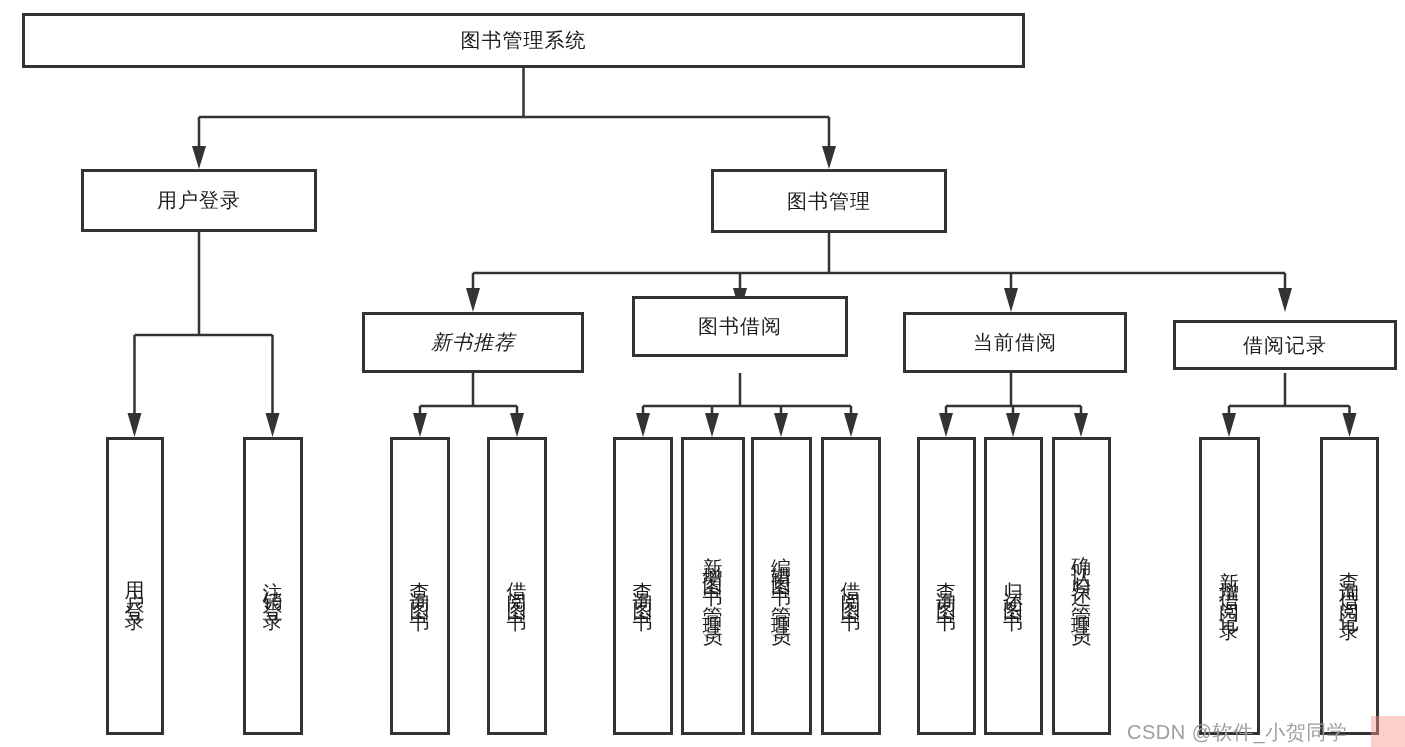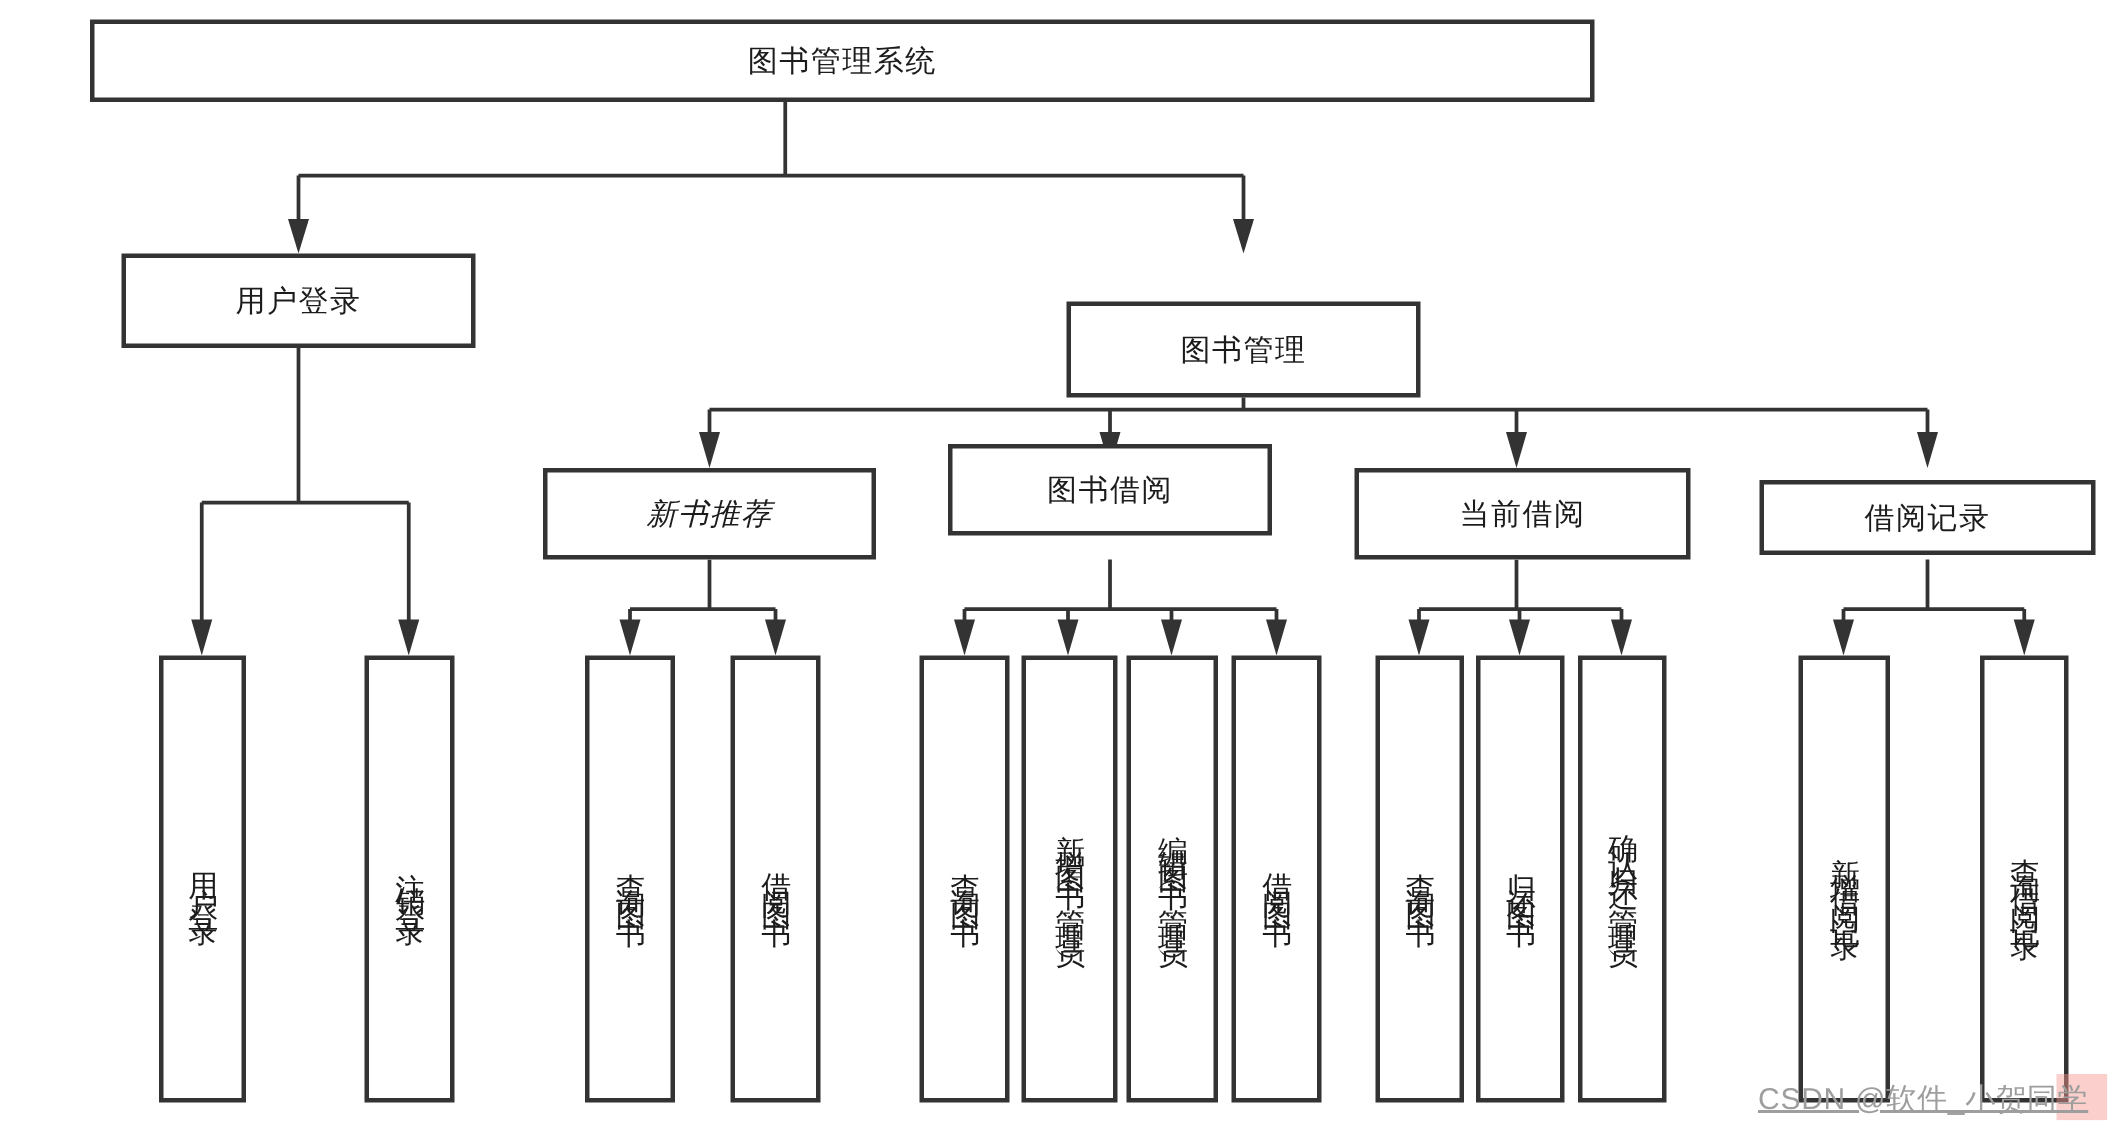--- a/index.html
+++ b/index.html
@@ -21,7 +21,7 @@
     top:437px; height:298px;
   }
   
-  #root        { left:22px;  top:13px;  width:1003px; height:55px;margin-left:38px; }
+  #root        { left:22px;  top:13px;  width:1003px; height:55px; }
   #user-login  { left:81px;  top:169px; width:236px;  height:63px; }
   #book-mgmt   { left:711px; top:169px; width:236px;  height:64px;margin-top:32px; }
   #l3-recommend{ left:362px; top:312px; width:222px;  height:61px;font-style:italic; }

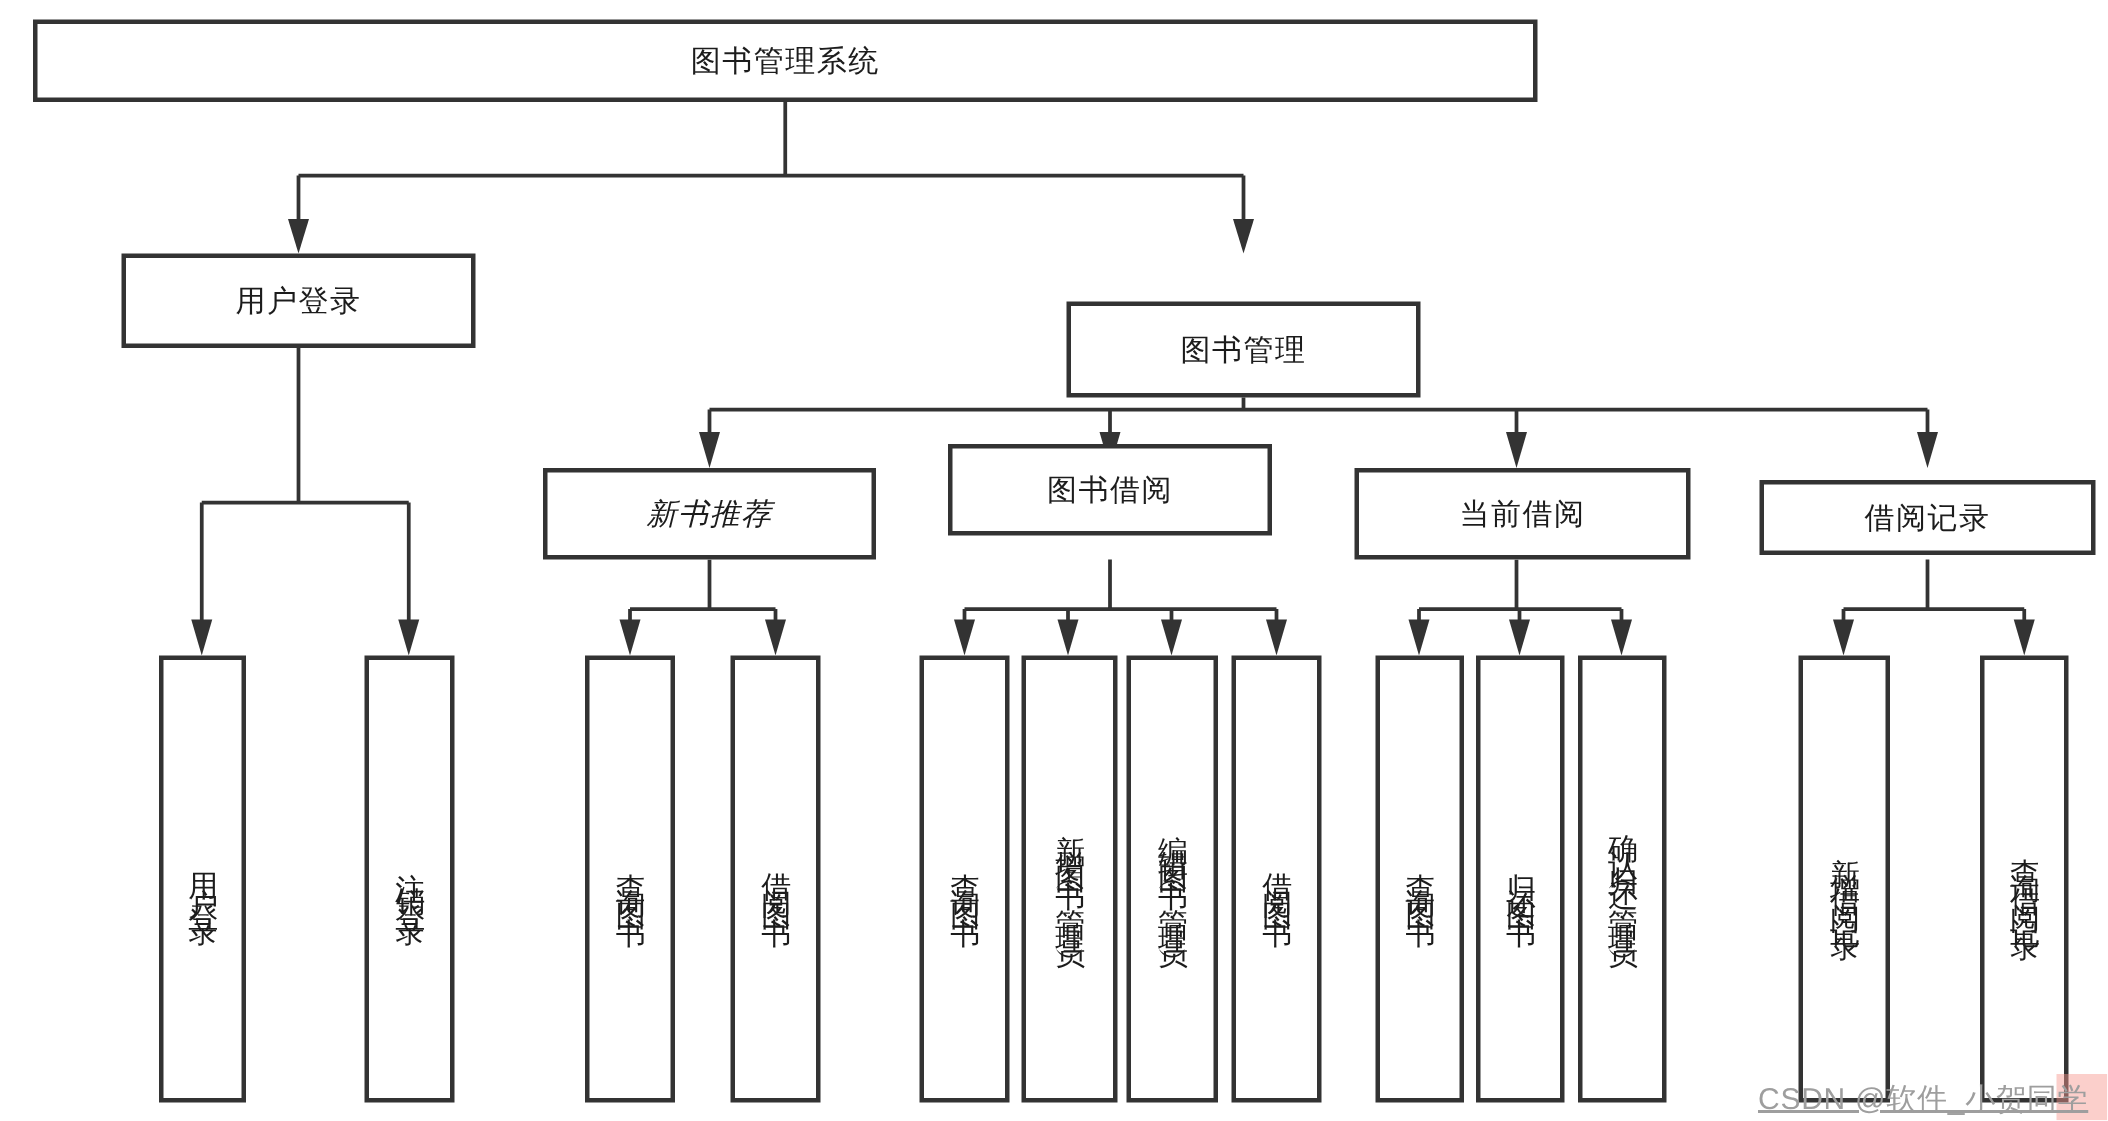--- a/index.html
+++ b/index.html
@@ -23,7 +23,7 @@
   
   #root        { left:22px;  top:13px;  width:1003px; height:55px; }
   #user-login  { left:81px;  top:169px; width:236px;  height:63px; }
-  #book-mgmt   { left:711px; top:169px; width:236px;  height:64px;margin-top:32px; }
+  #book-mgmt   { left:711px; top:169px; width:236px;  height:64px; }
   #l3-recommend{ left:362px; top:312px; width:222px;  height:61px;font-style:italic; }
   #l3-borrow   { left:632px; top:296px; width:216px;  height:61px; }
   #l3-current  { left:903px; top:312px; width:224px;  height:61px; }

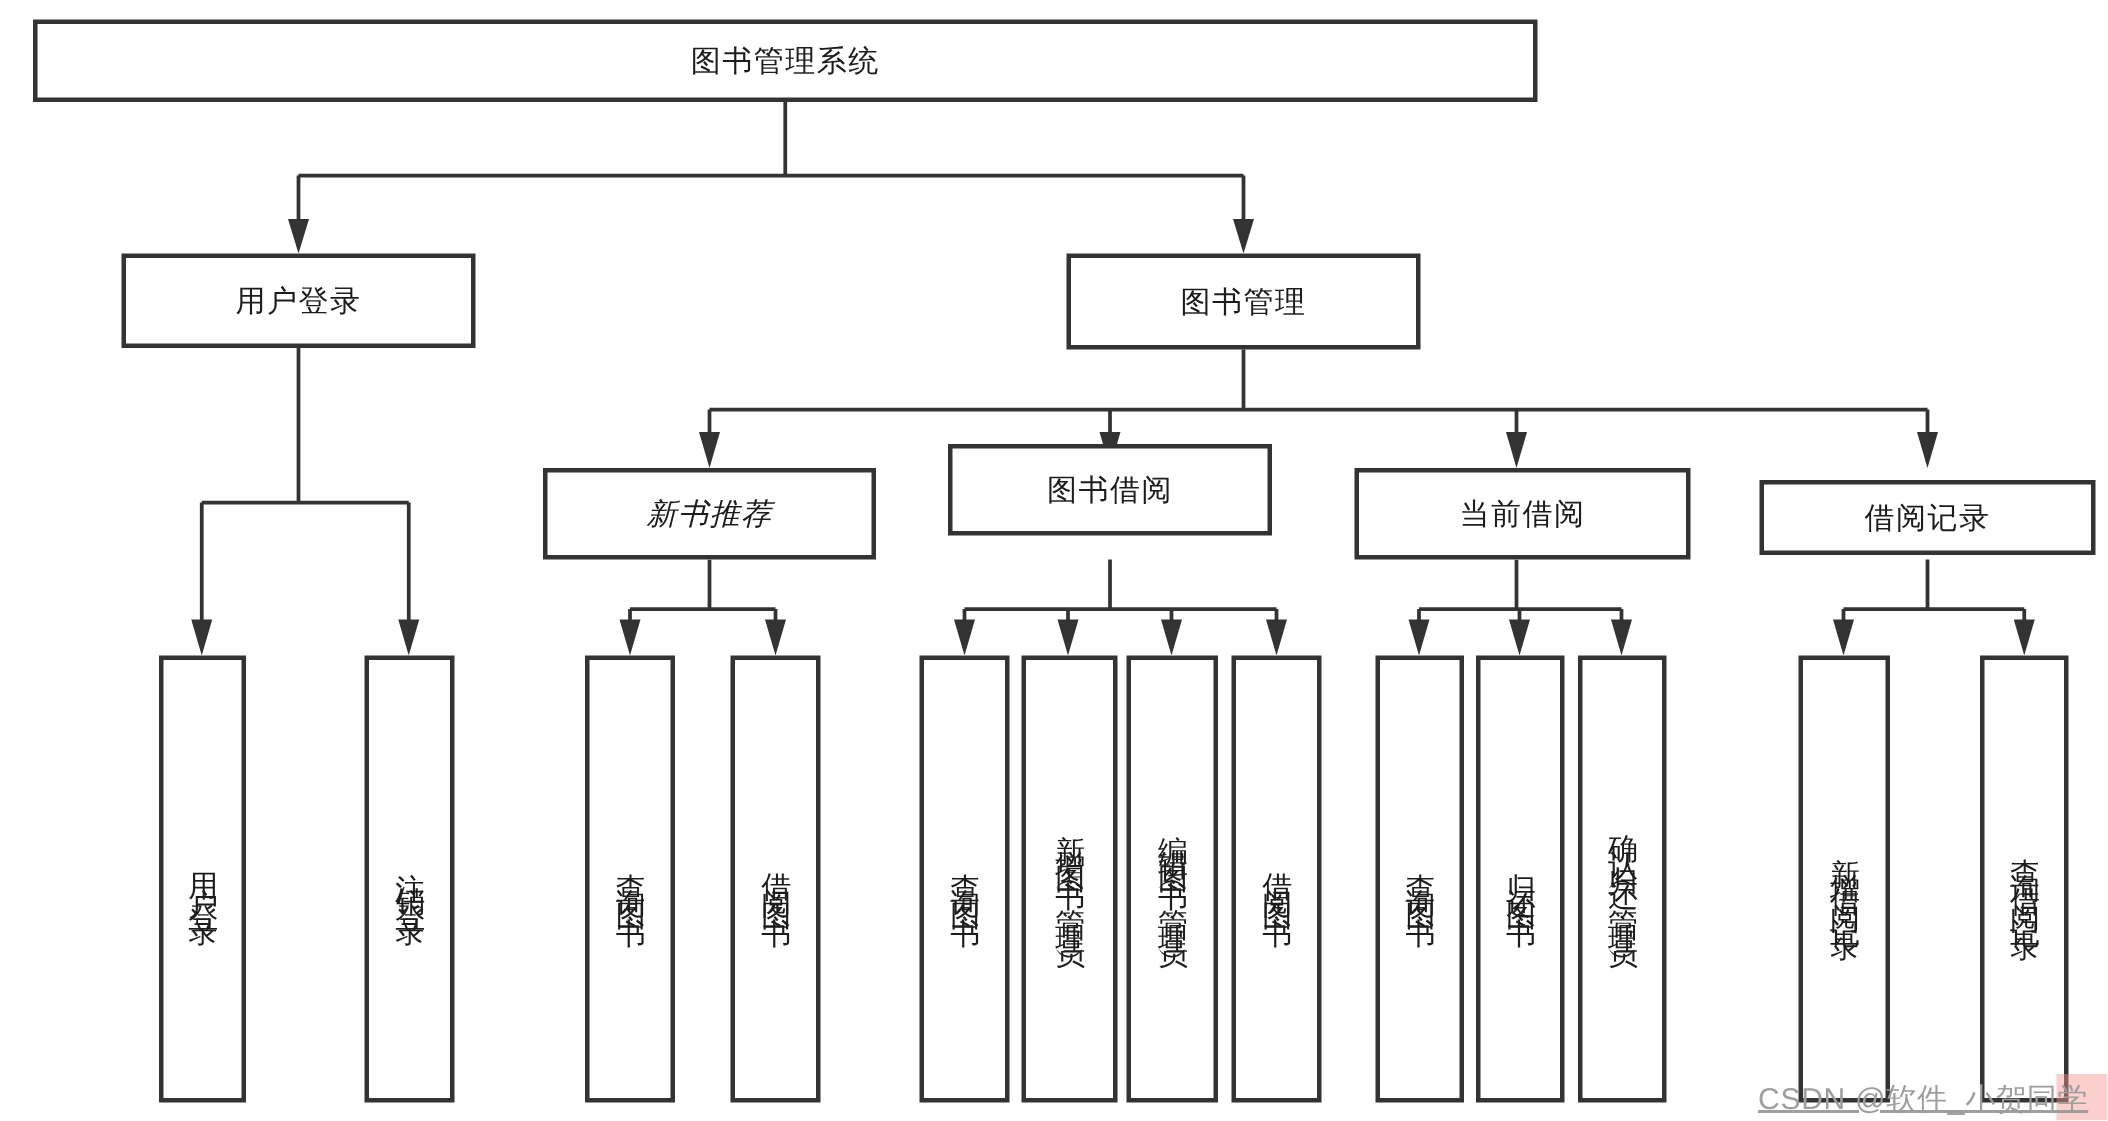--- a/index.html
+++ b/index.html
@@ -46,8 +46,8 @@
     background:rgba(246,149,140,0.45); z-index:3;
   }
   .watermark {
-    position:absolute; left:1172px; top:719px; z-index:4;
-    font-size:20px; color:#9e9e9e; letter-spacing:0.5px; white-space:nowrap;text-decoration:underline;
+    position:absolute; left:1127px; top:719px; z-index:4;
+    font-size:20px; color:#9e9e9e; letter-spacing:0.5px; white-space:nowrap;
   }
 </style>
 </head>

